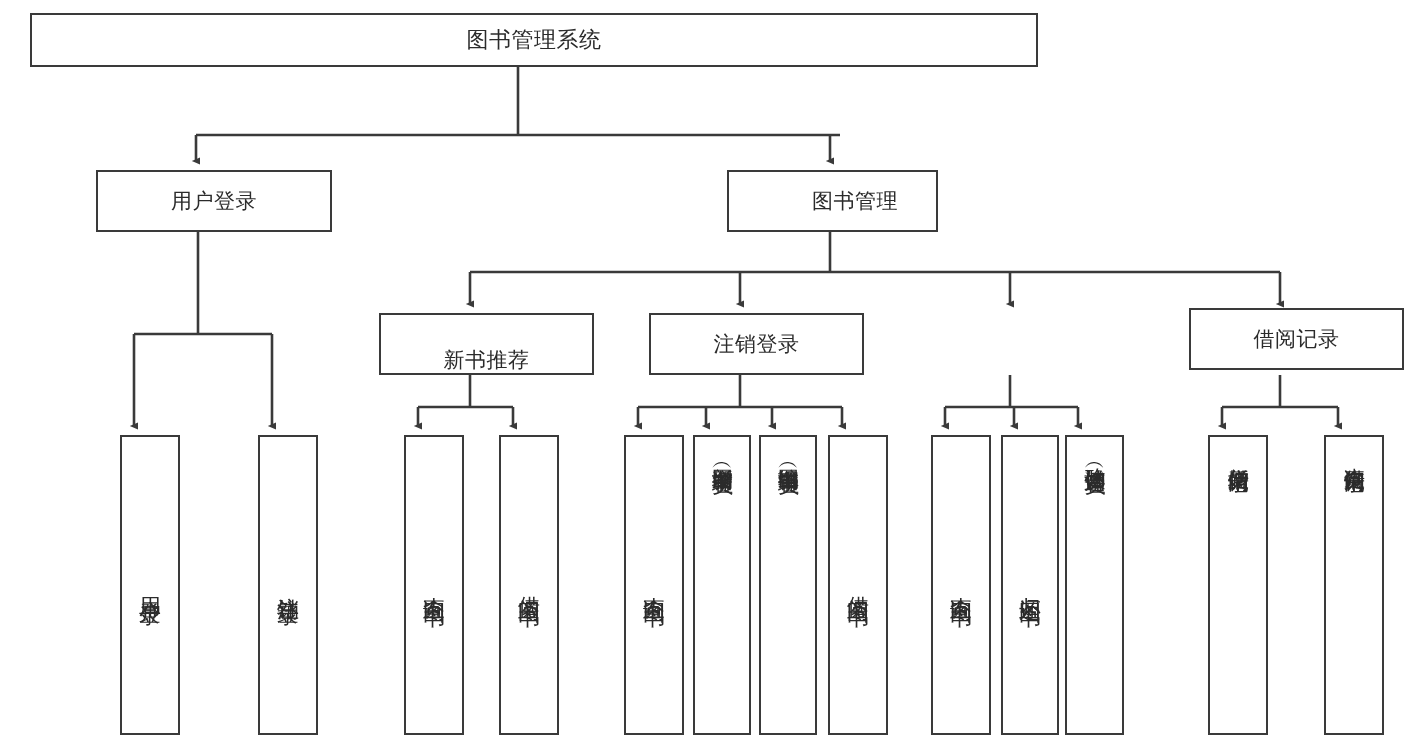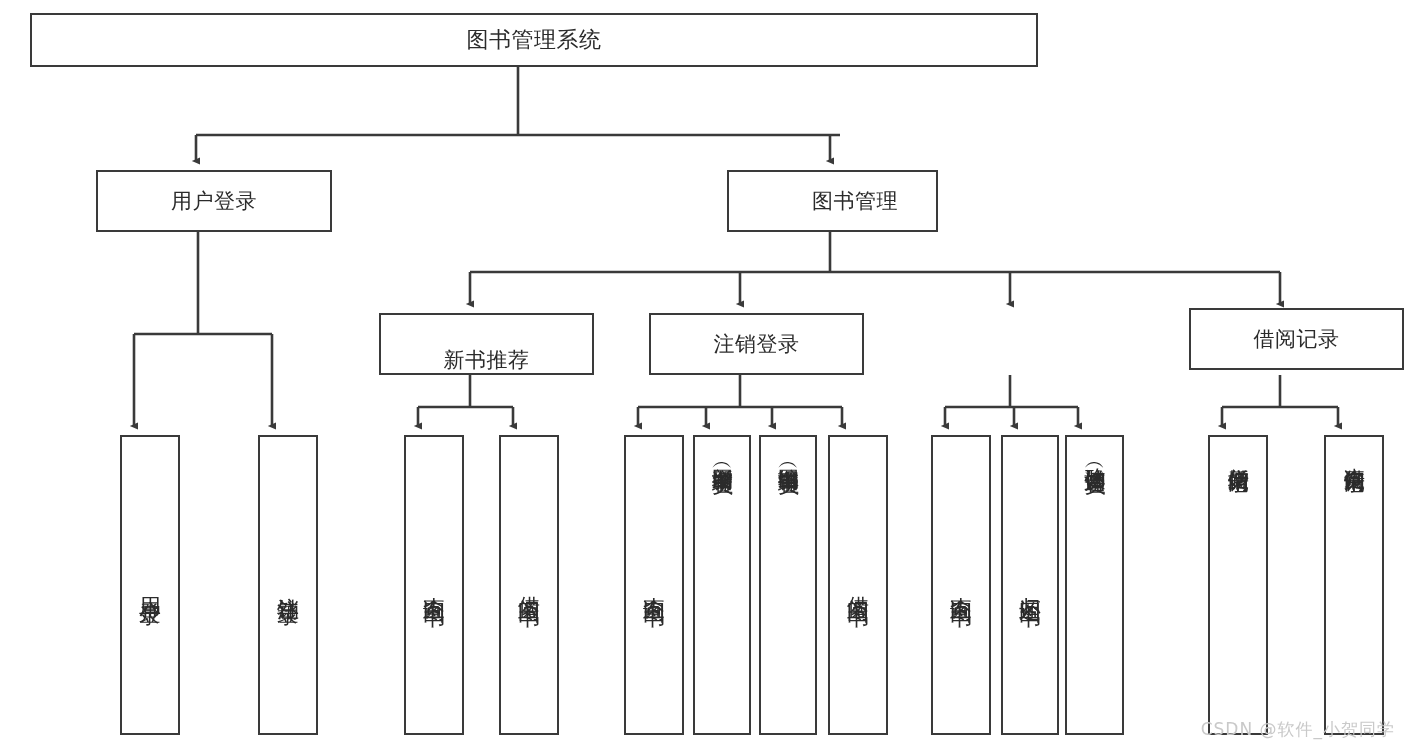--- a/index.html
+++ b/index.html
@@ -203,7 +203,6 @@
     <span class="node-label">查询借阅记录</span>
   </div>
 
-  <div class="watermark">CSDN @软件_小贺同学</div>
 
 </div>
 

